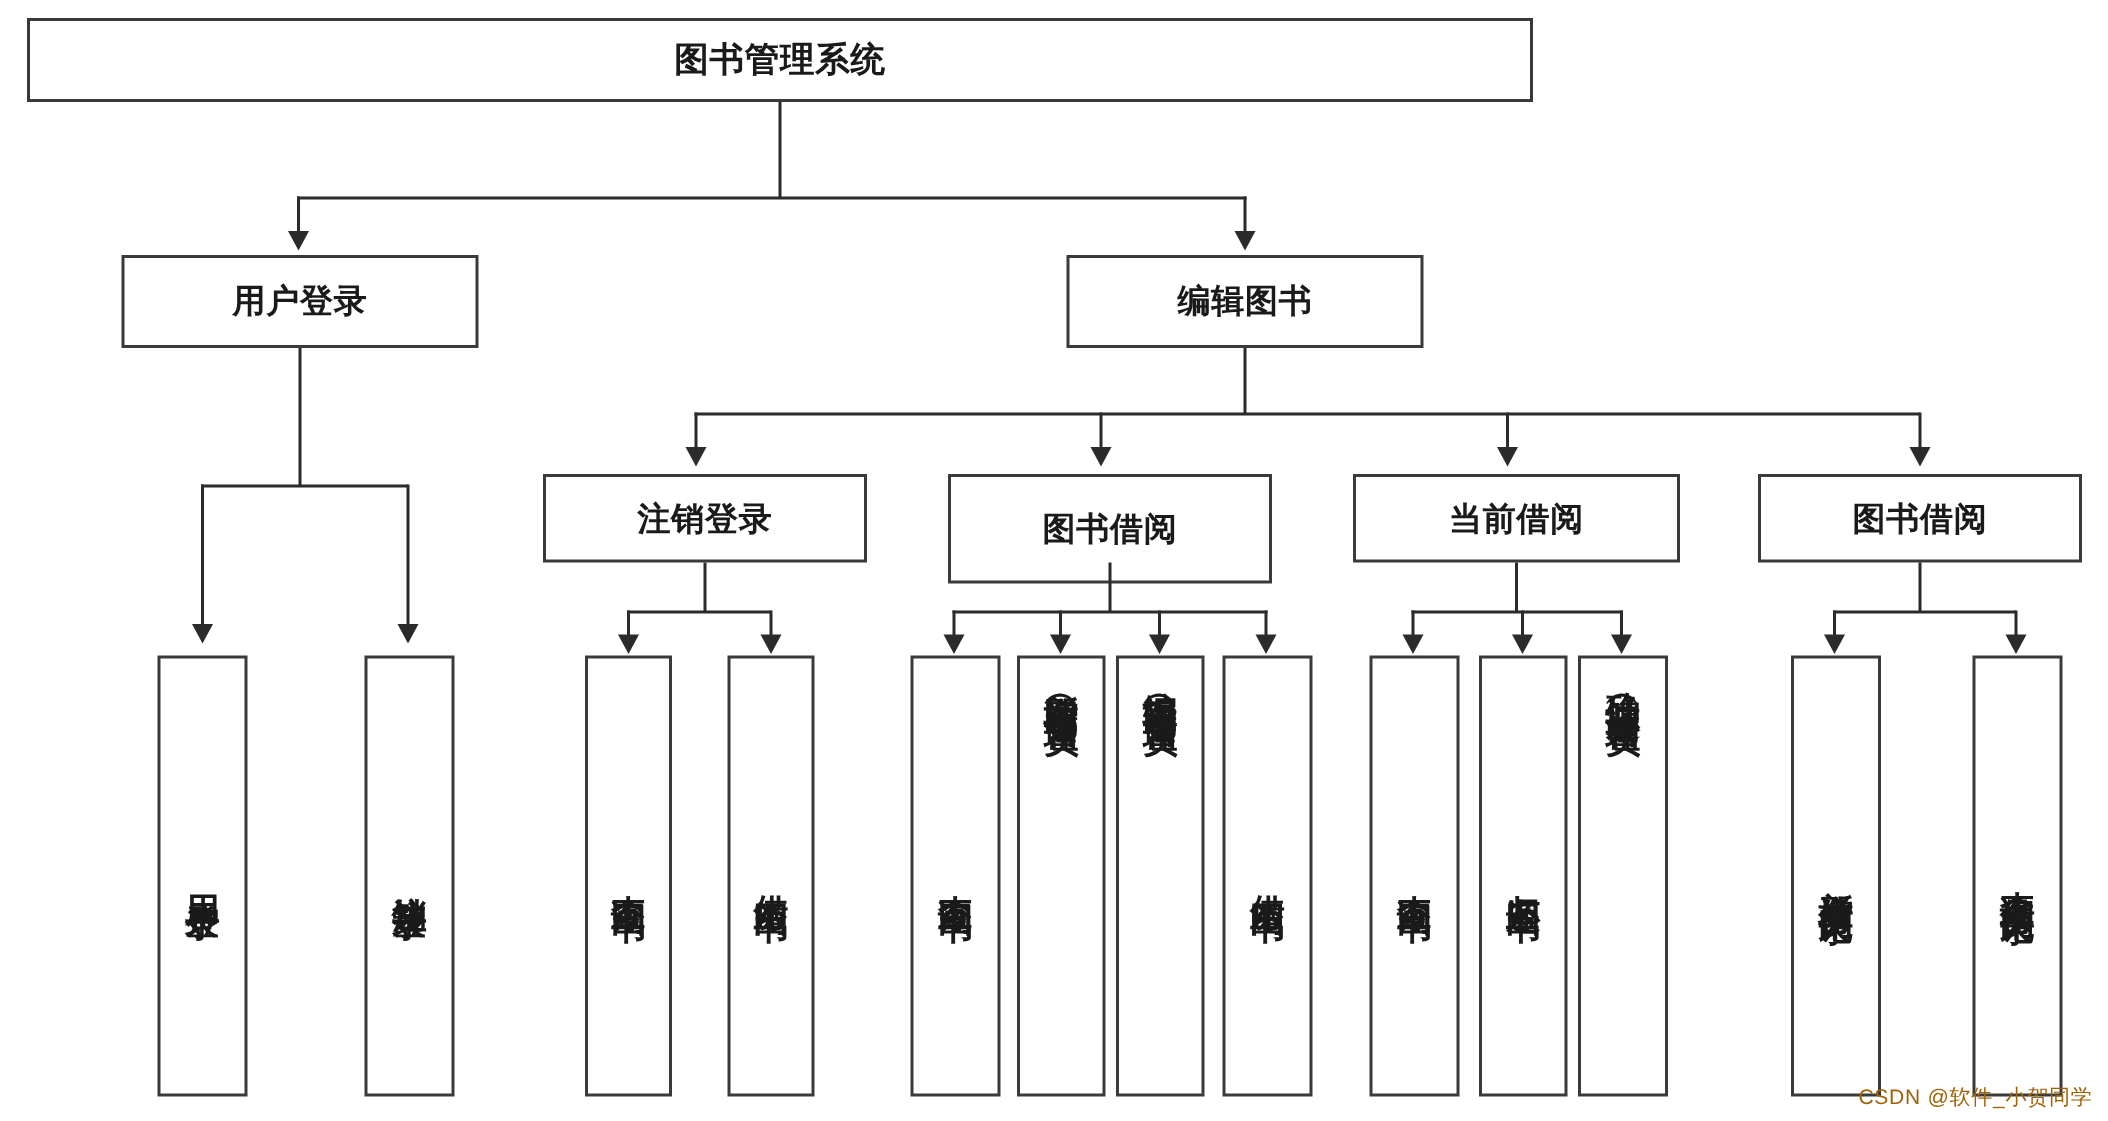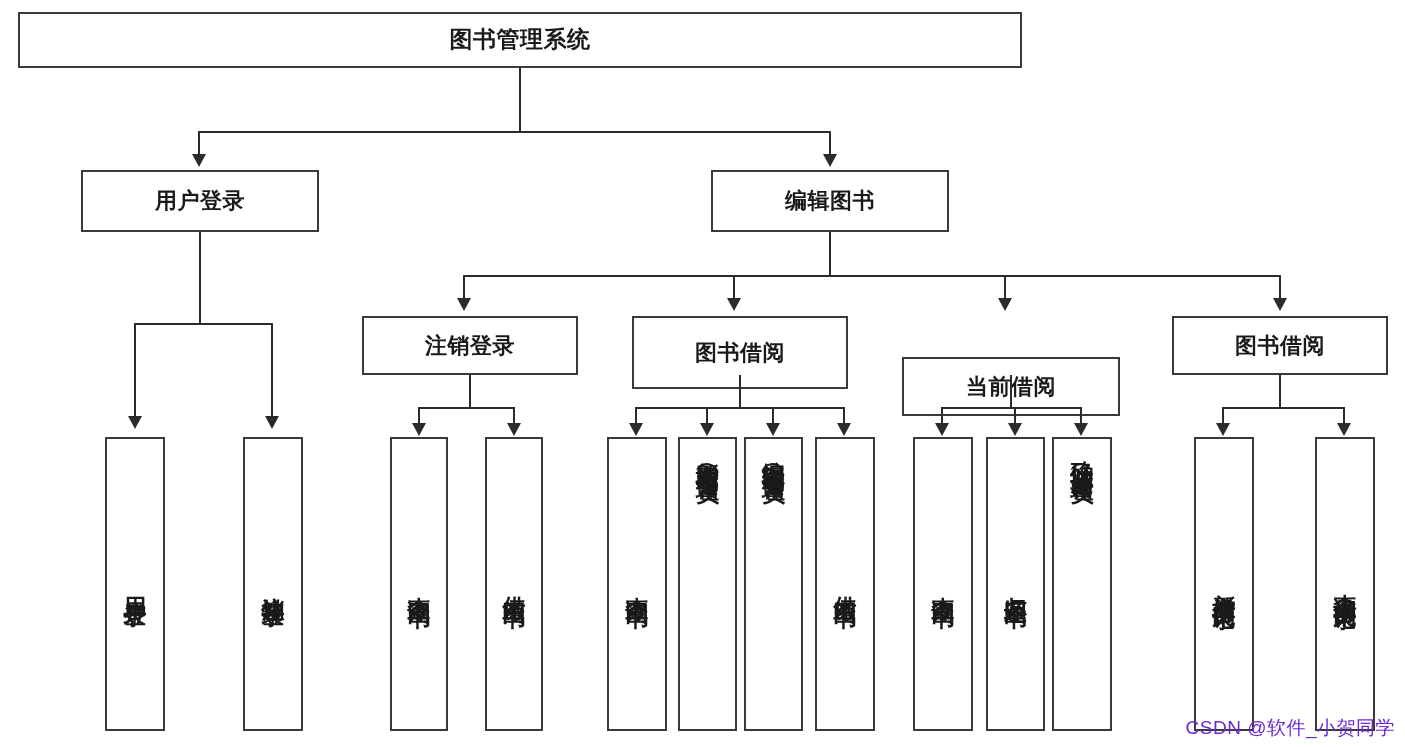--- a/index.html
+++ b/index.html
@@ -139,7 +139,7 @@
     <span class="node-label">图书借阅</span>
   </div>
 
-  <div class="node h" id="node-current-borrow" style="left:902px; top:316px; width:218px; height:59px;margin-top:41px;">
+  <div class="node h" id="node-current-borrow" style="left:902px; top:316px; width:218px; height:59px;">
     <span class="node-label">当前借阅</span>
   </div>
 

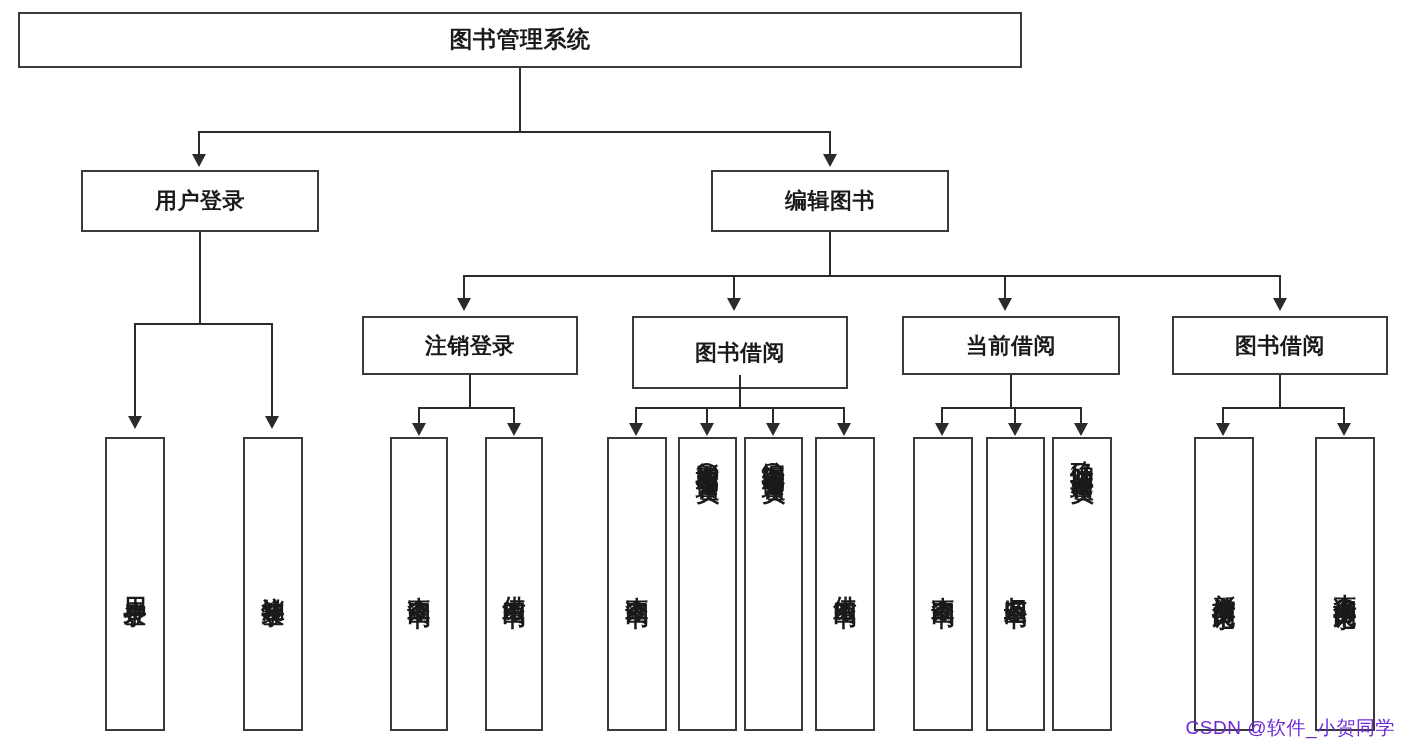--- a/index.html
+++ b/index.html
@@ -80,8 +80,8 @@
     position: absolute;
     right: 10px;
     bottom: 6px;
-    font-size: 19px;
-    color: #6d28d9;
+    font-size: 14px;
+    color: #a16207;
     white-space: nowrap;
     letter-spacing: 0.5px;
   }

